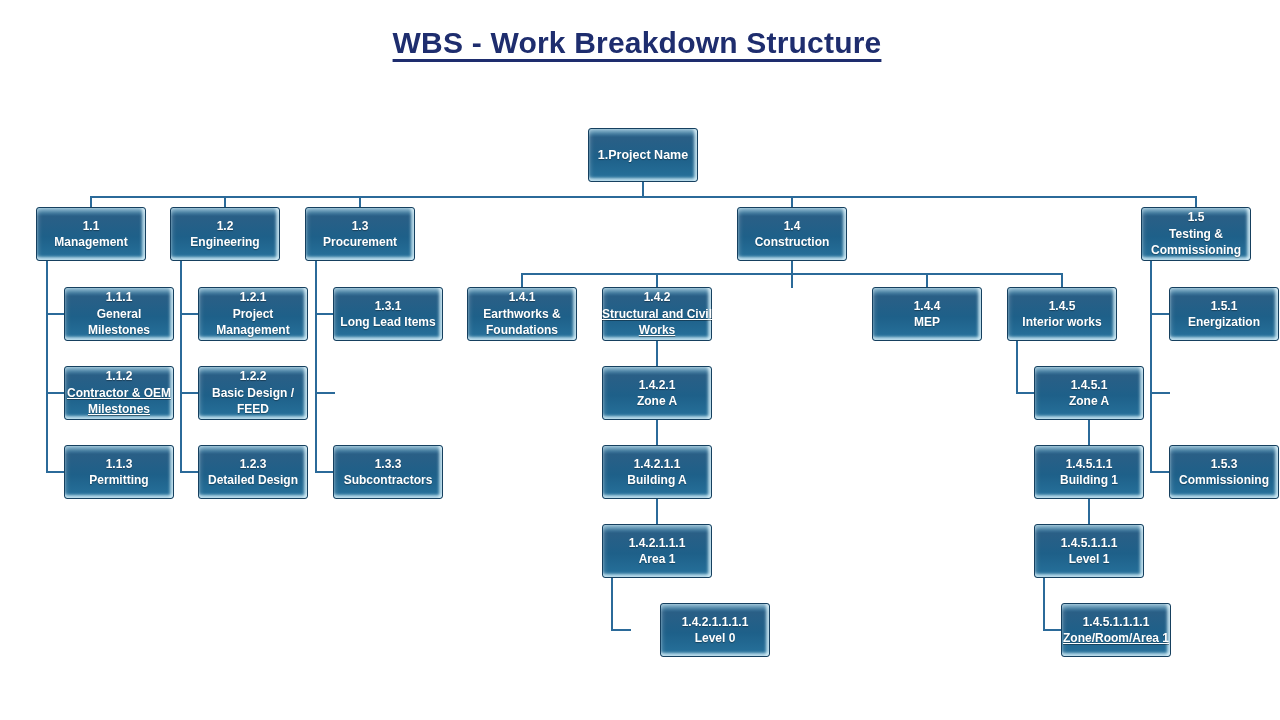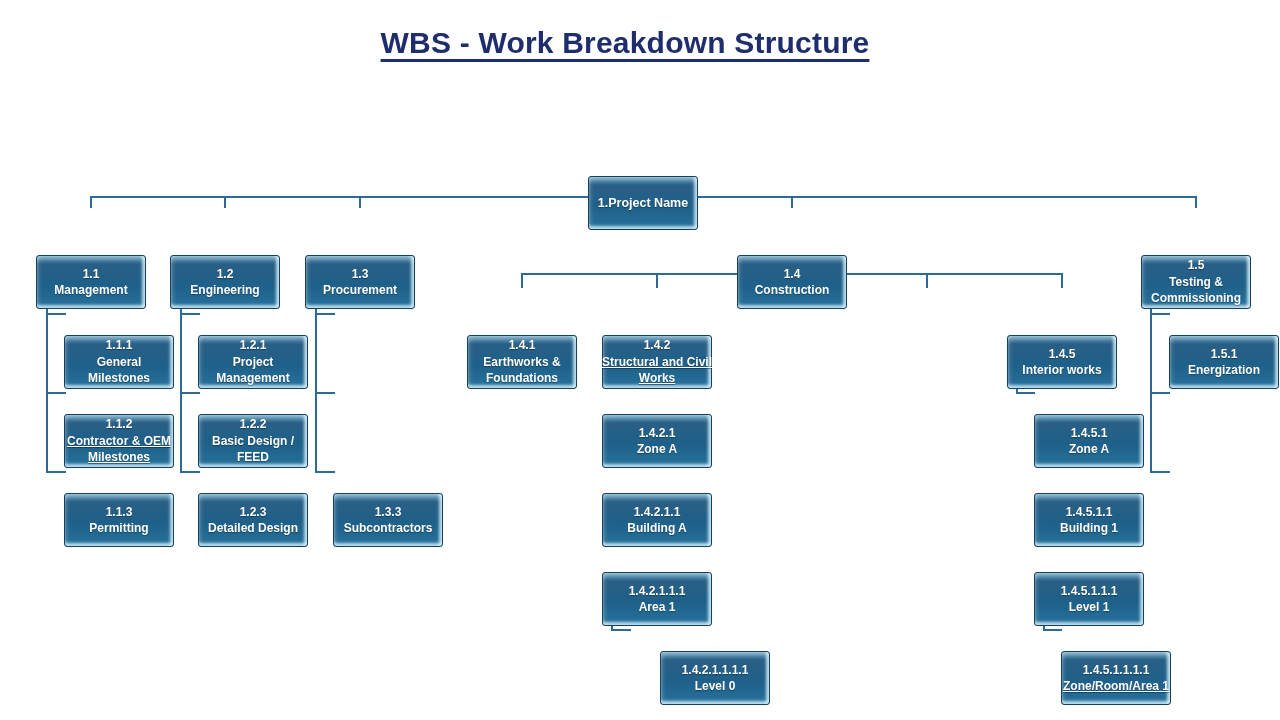--- a/index.html
+++ b/index.html
@@ -21,6 +21,7 @@
     text-decoration-thickness: 2.5px;
     text-underline-offset: 6px;
     letter-spacing: 0.2px;
+    padding-left: 12px;
   }
 
   

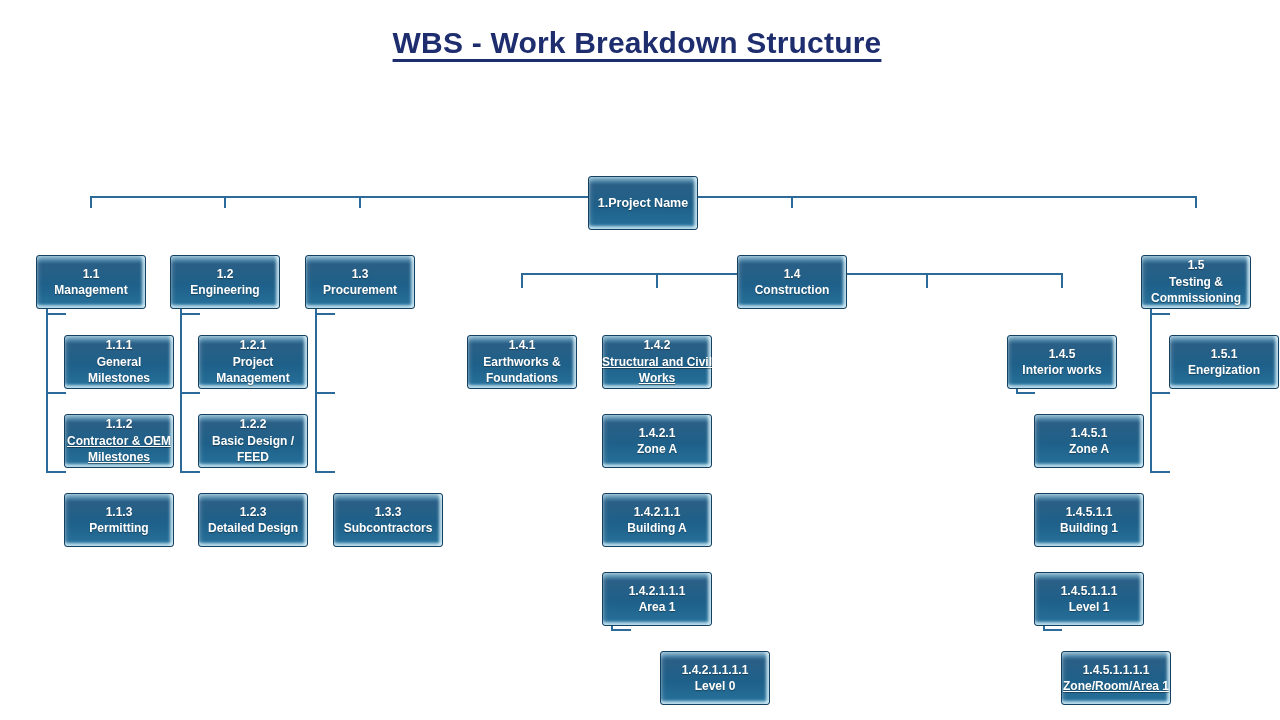--- a/index.html
+++ b/index.html
@@ -58,7 +58,6 @@
     font-size: 12px; font-weight: bold; line-height: 16.5px;
     text-shadow: 0 1px 1px rgba(0,0,0,0.35);
     padding: 1px 2px;
-    margin-top: 48px;
   }
   .node .code, .node .label { flex-shrink: 0; }
   .node .label.wide { width: 120px; text-decoration: underline; }

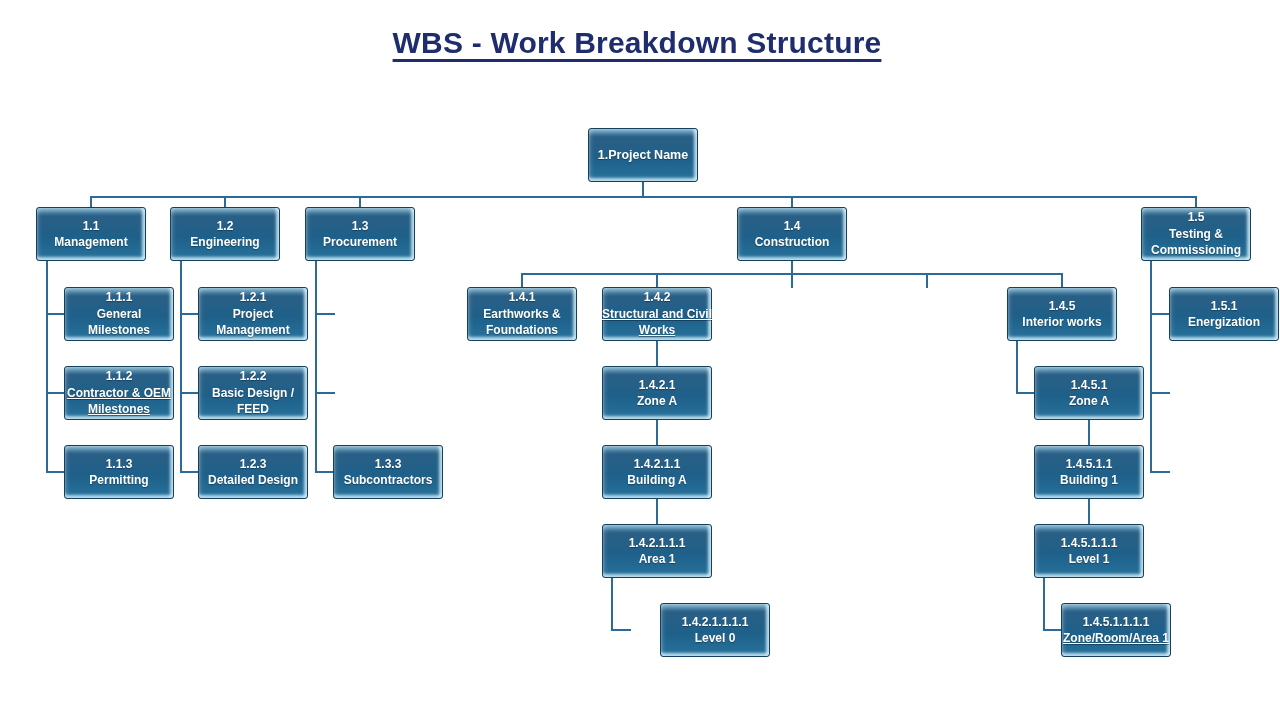--- a/index.html
+++ b/index.html
@@ -170,6 +170,10 @@
     <div class="label">Detailed Design</div>
   </div>
 
+  <div class="node" style="left:333px;top:287px">
+    <div class="code">1.3.1</div>
+    <div class="label">Long Lead Items</div>
+  </div>
   <div class="node" style="left:333px;top:445px">
     <div class="code">1.3.3</div>
     <div class="label">Subcontractors</div>

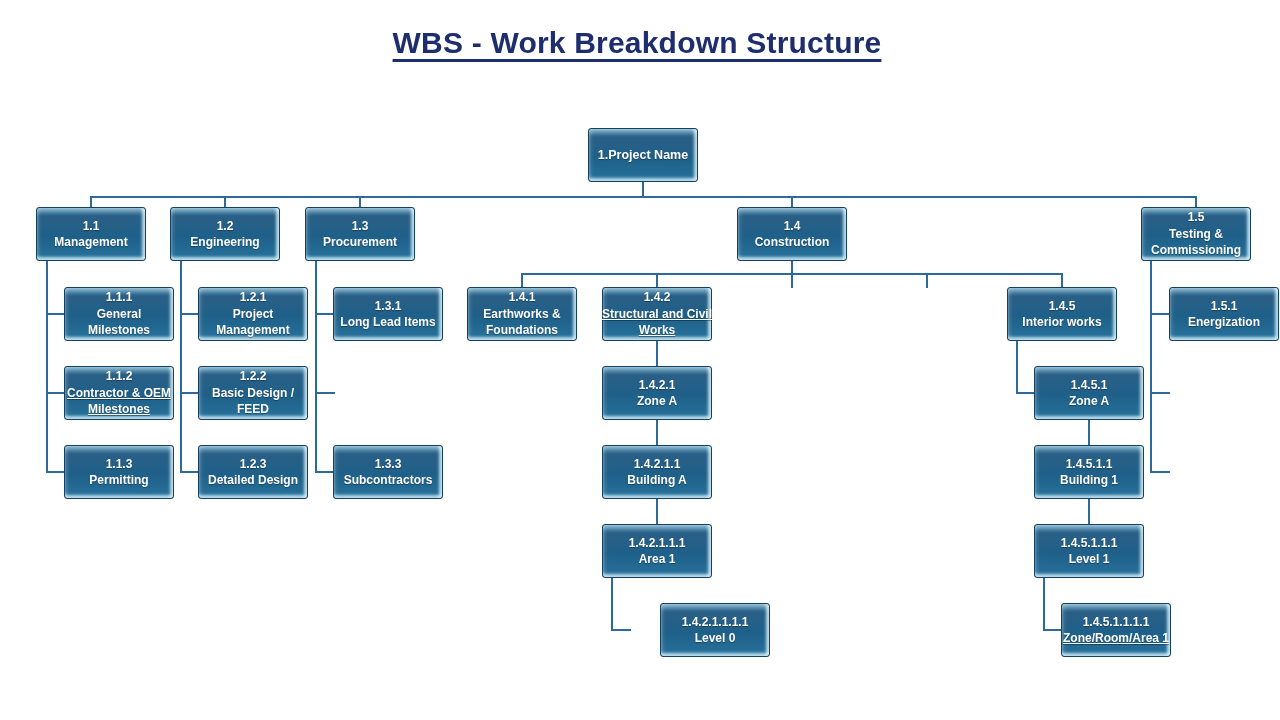--- a/index.html
+++ b/index.html
@@ -187,6 +187,10 @@
     <div class="code">1.4.2</div>
     <div class="label wide">Structural and Civil Works</div>
   </div>
+  <div class="node" style="left:872px;top:287px">
+    <div class="code">1.4.4</div>
+    <div class="label">MEP</div>
+  </div>
   <div class="node" style="left:1007px;top:287px">
     <div class="code">1.4.5</div>
     <div class="label">Interior works</div>

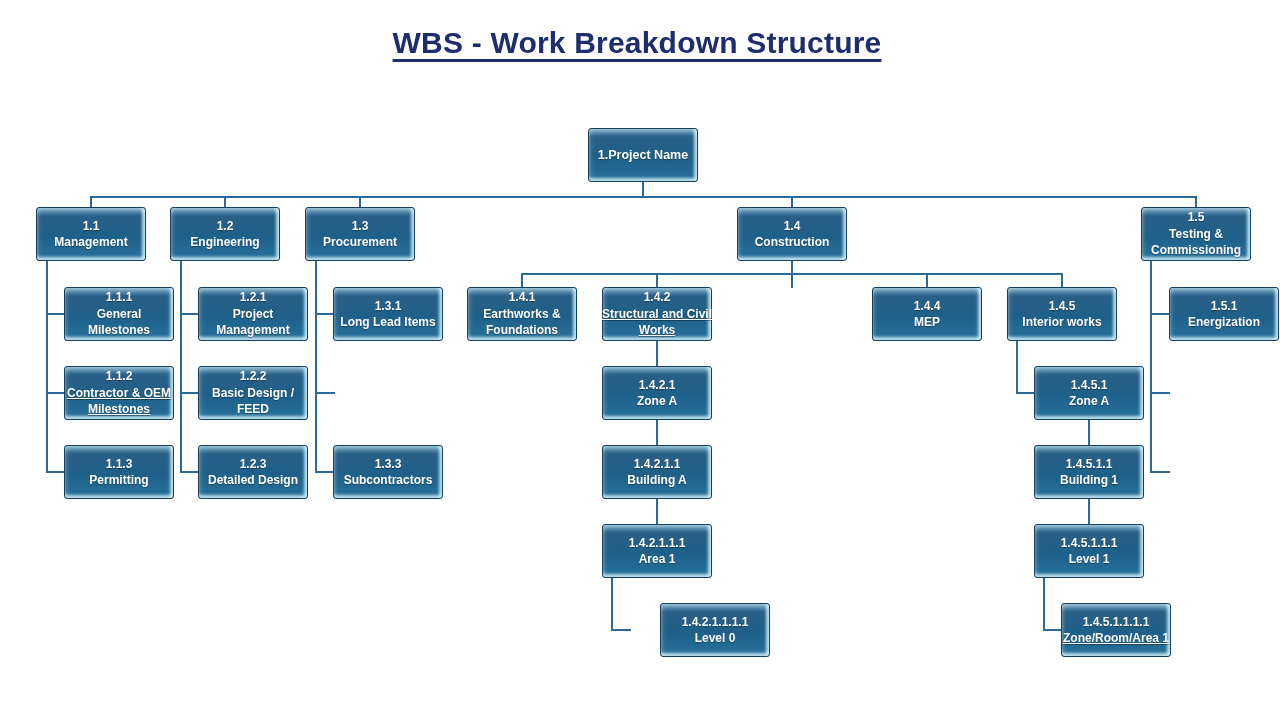--- a/index.html
+++ b/index.html
@@ -234,6 +234,10 @@
     <div class="code">1.5.1</div>
     <div class="label">Energization</div>
   </div>
+  <div class="node" style="left:1169px;top:445px">
+    <div class="code">1.5.3</div>
+    <div class="label">Commissioning</div>
+  </div>
 
 </div>
 

